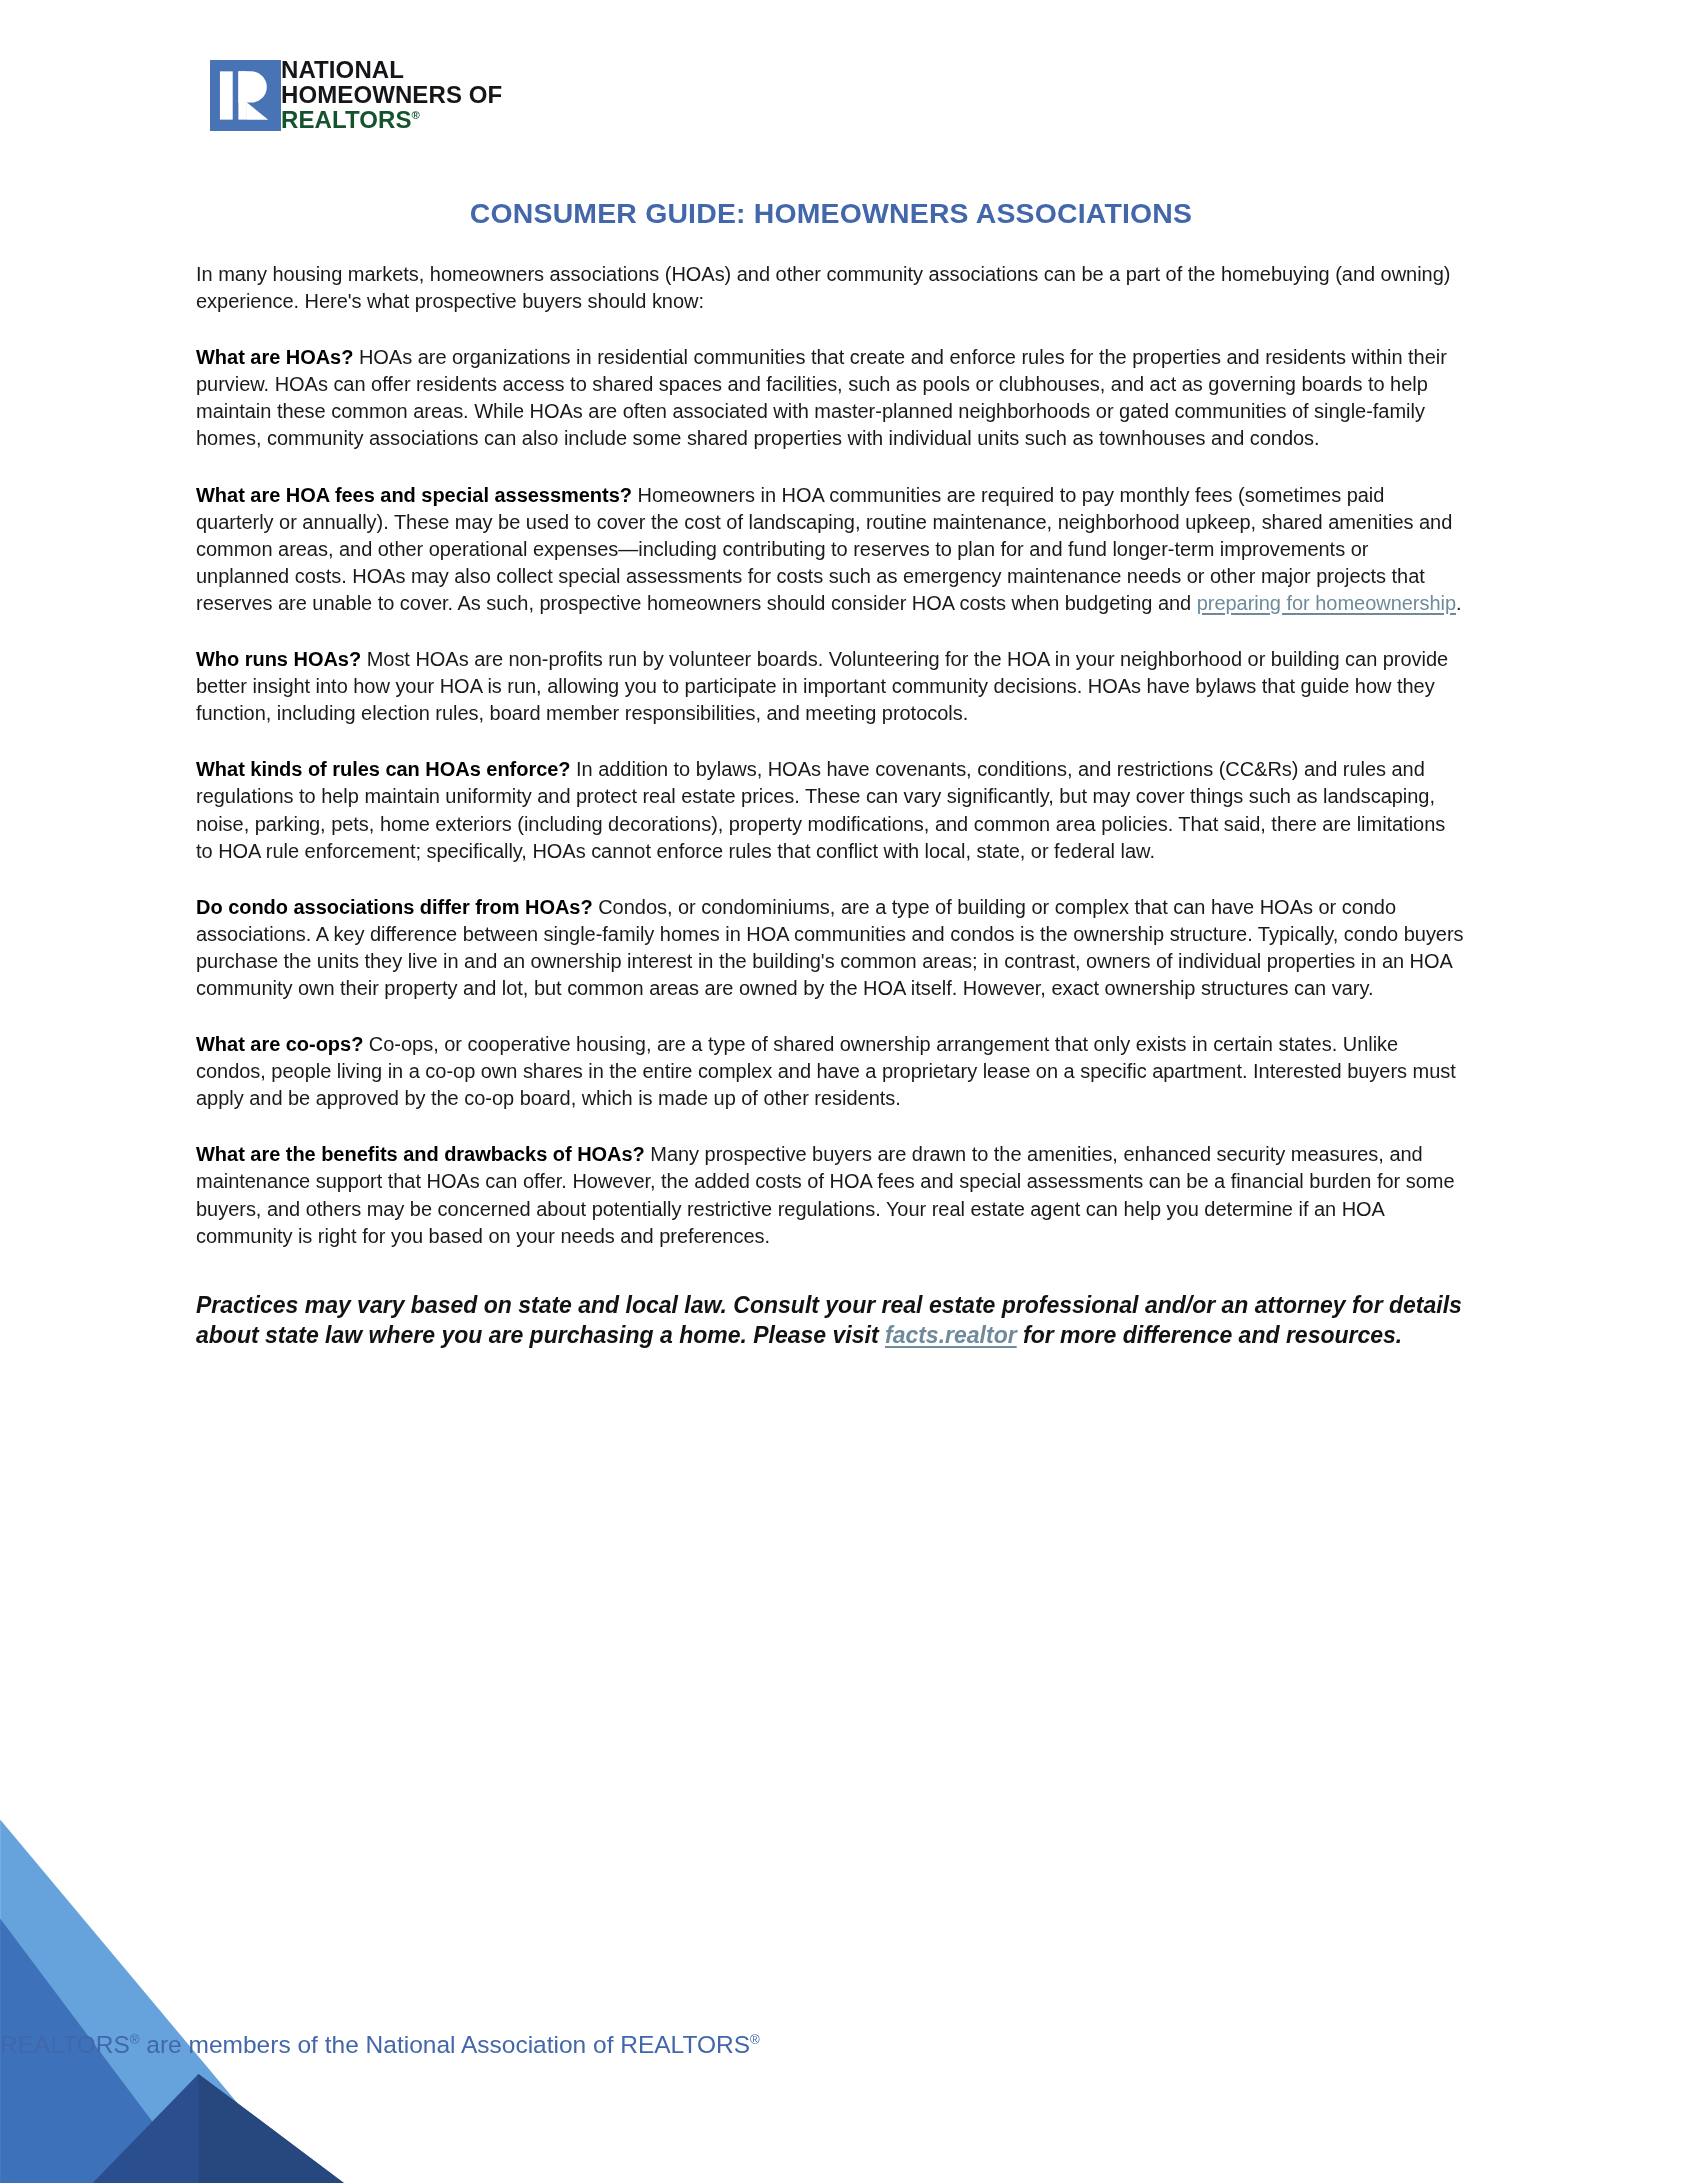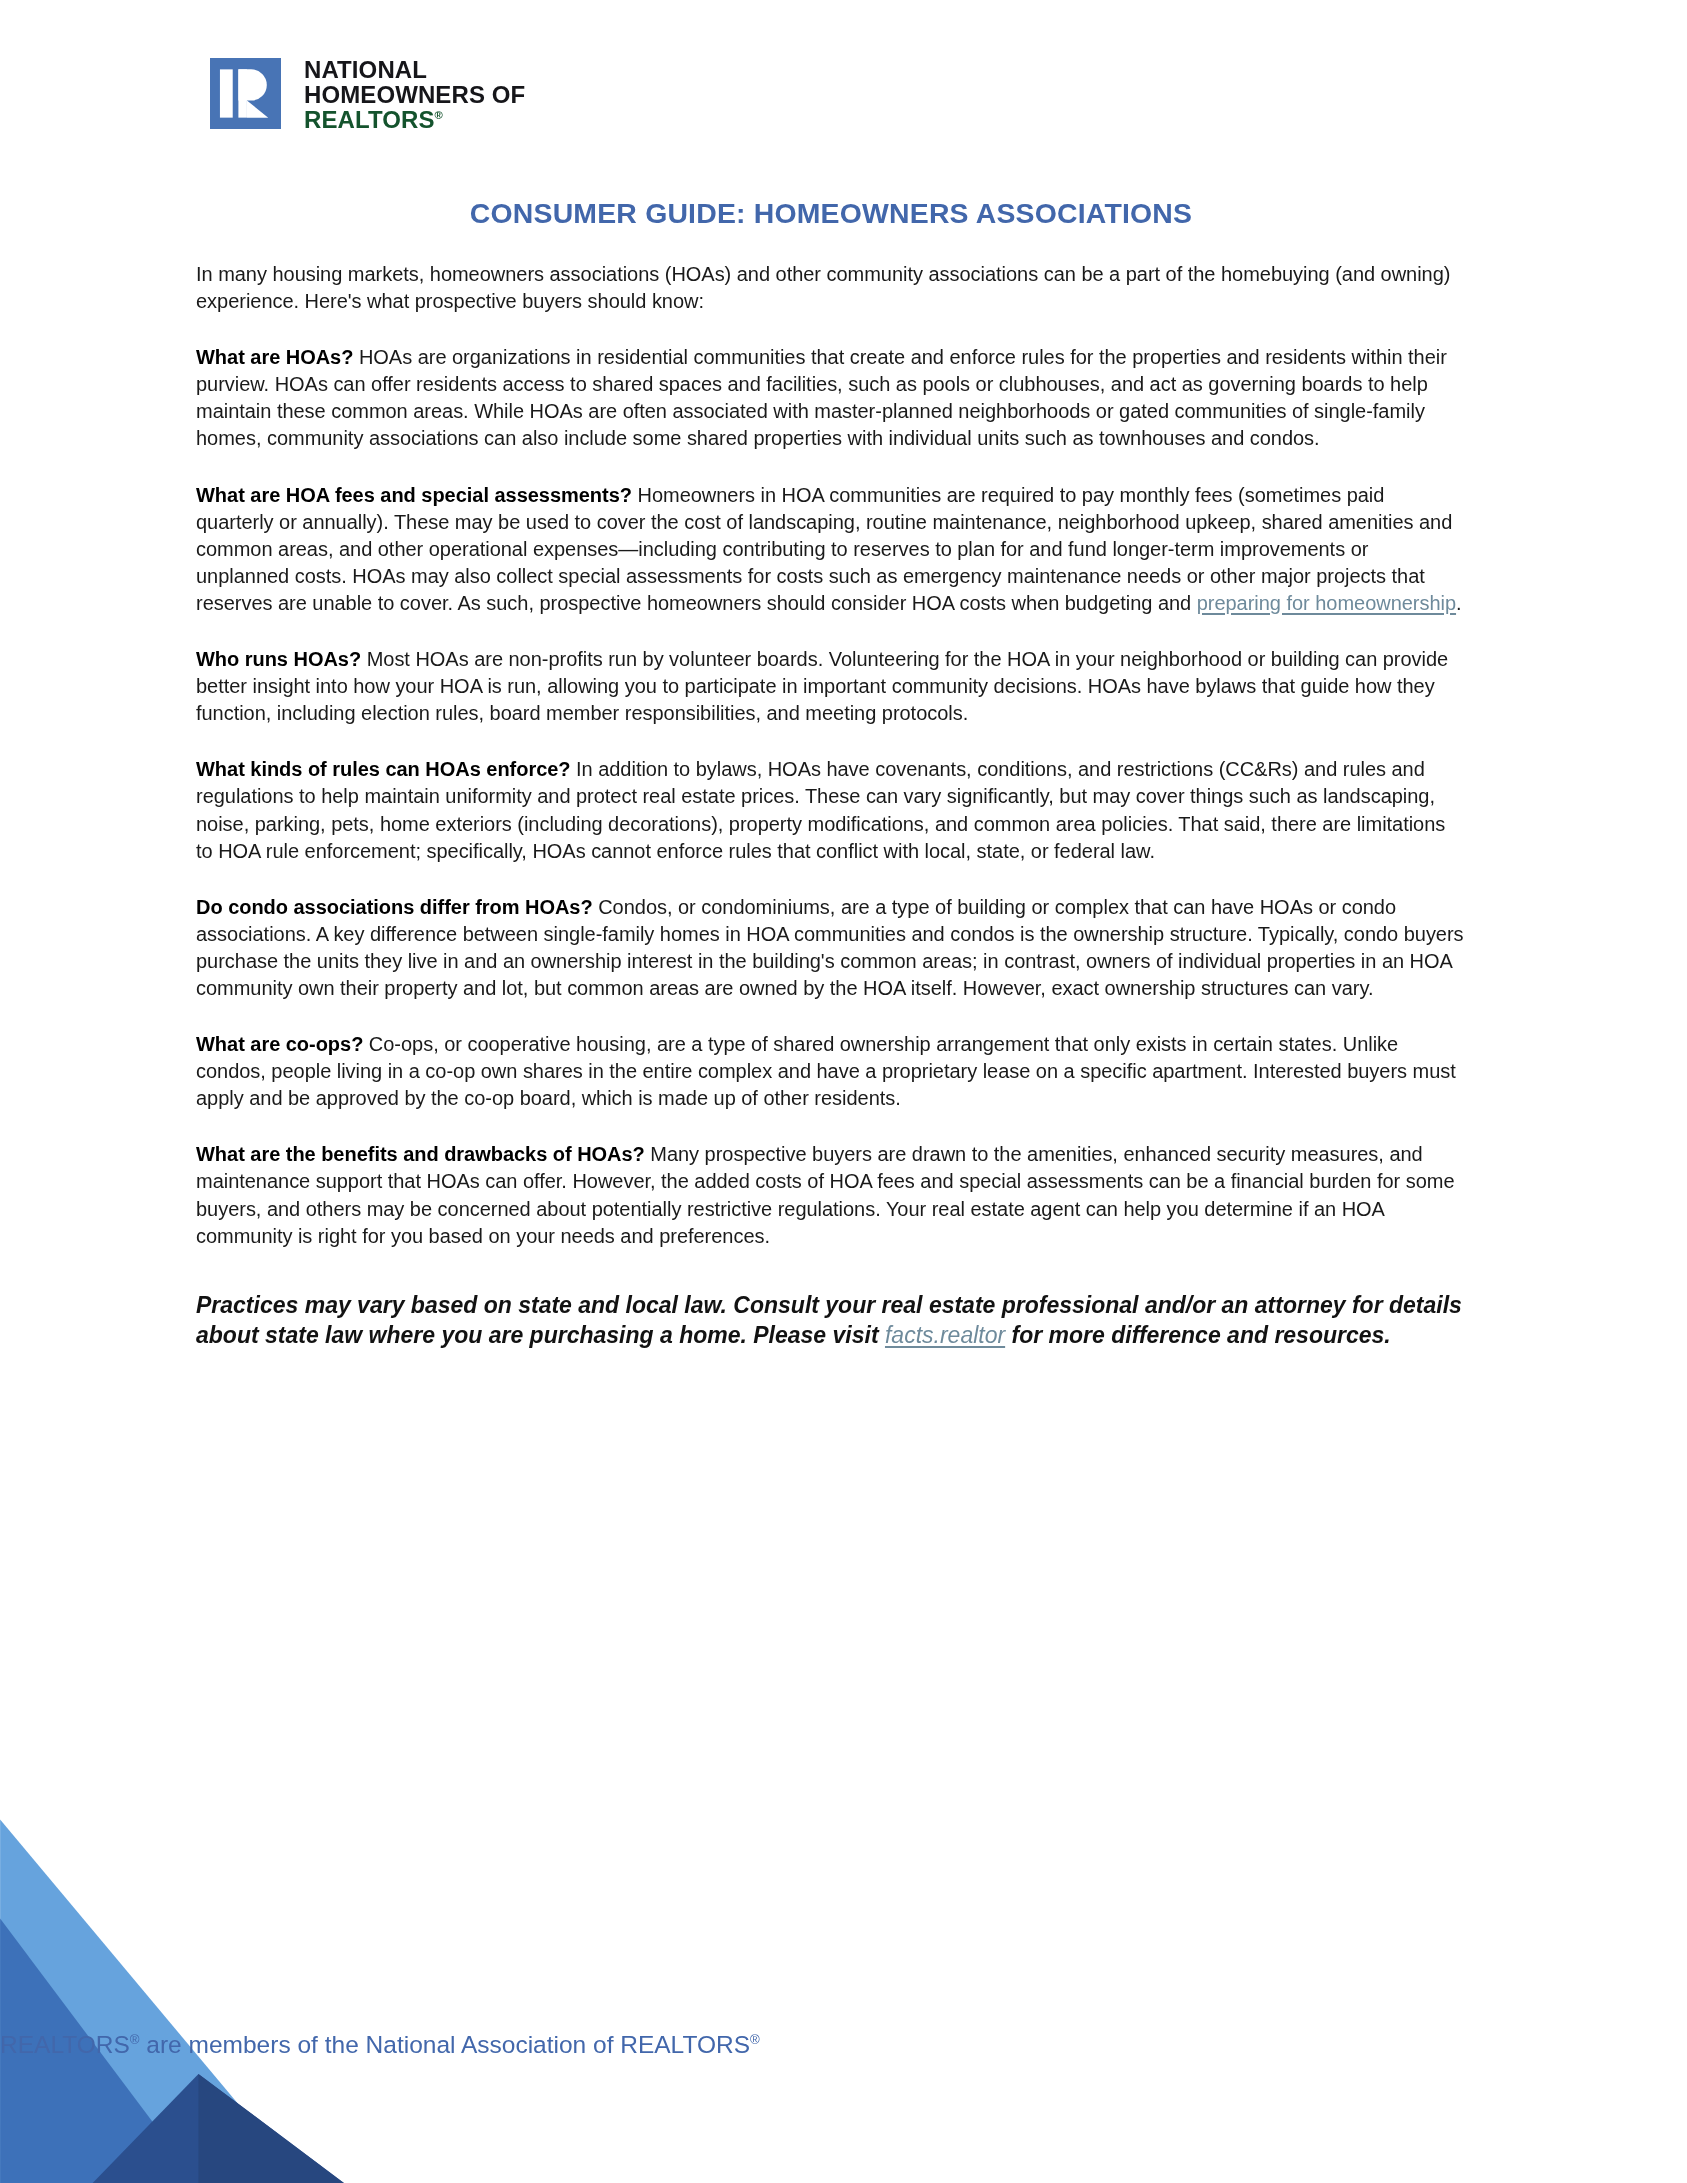--- a/index.html
+++ b/index.html
@@ -34,7 +34,8 @@
     left: 210px;
     top: 58px;
     display: flex;
-    gap: 23px;
+    align-items: center;
+    gap: 0;
   }
   .logo-mark {
     width: 71px;

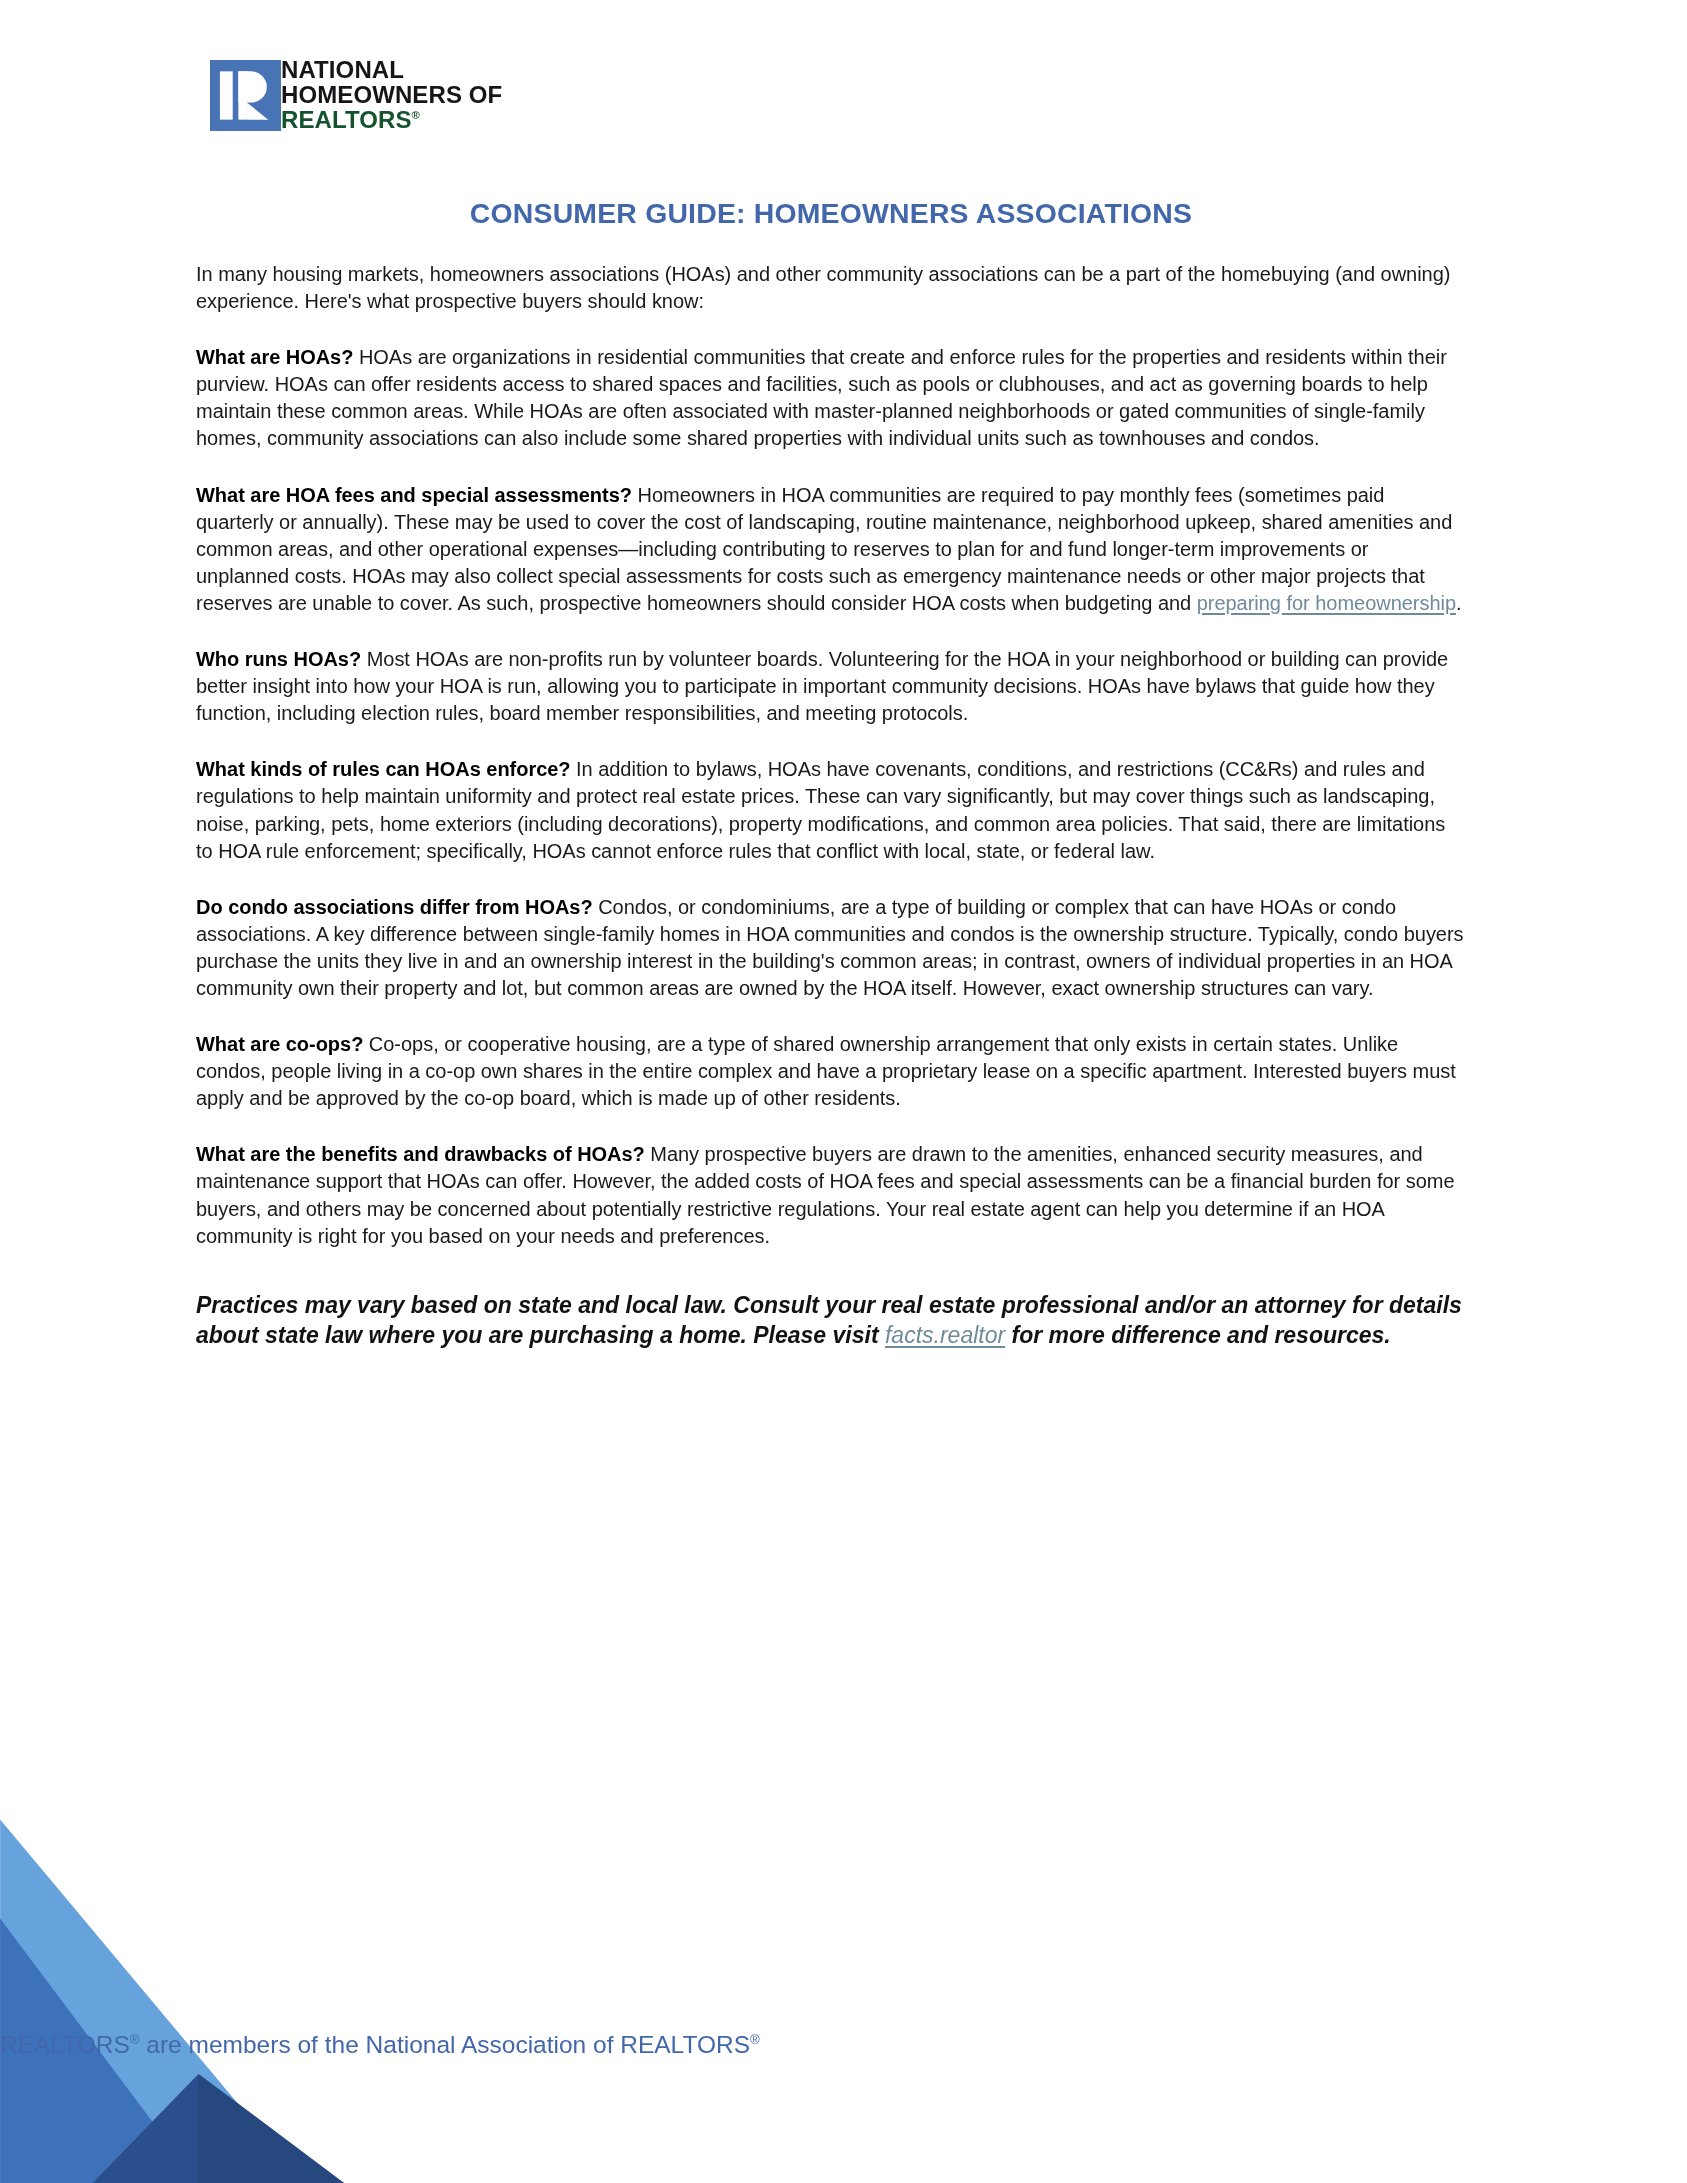--- a/index.html
+++ b/index.html
@@ -111,7 +111,7 @@
   }
   p.disclaimer a.doclink {
     color: #6e8a9b;
-    font-weight: normal;
+    font-weight: bold;
     font-style: italic;
   }
 

